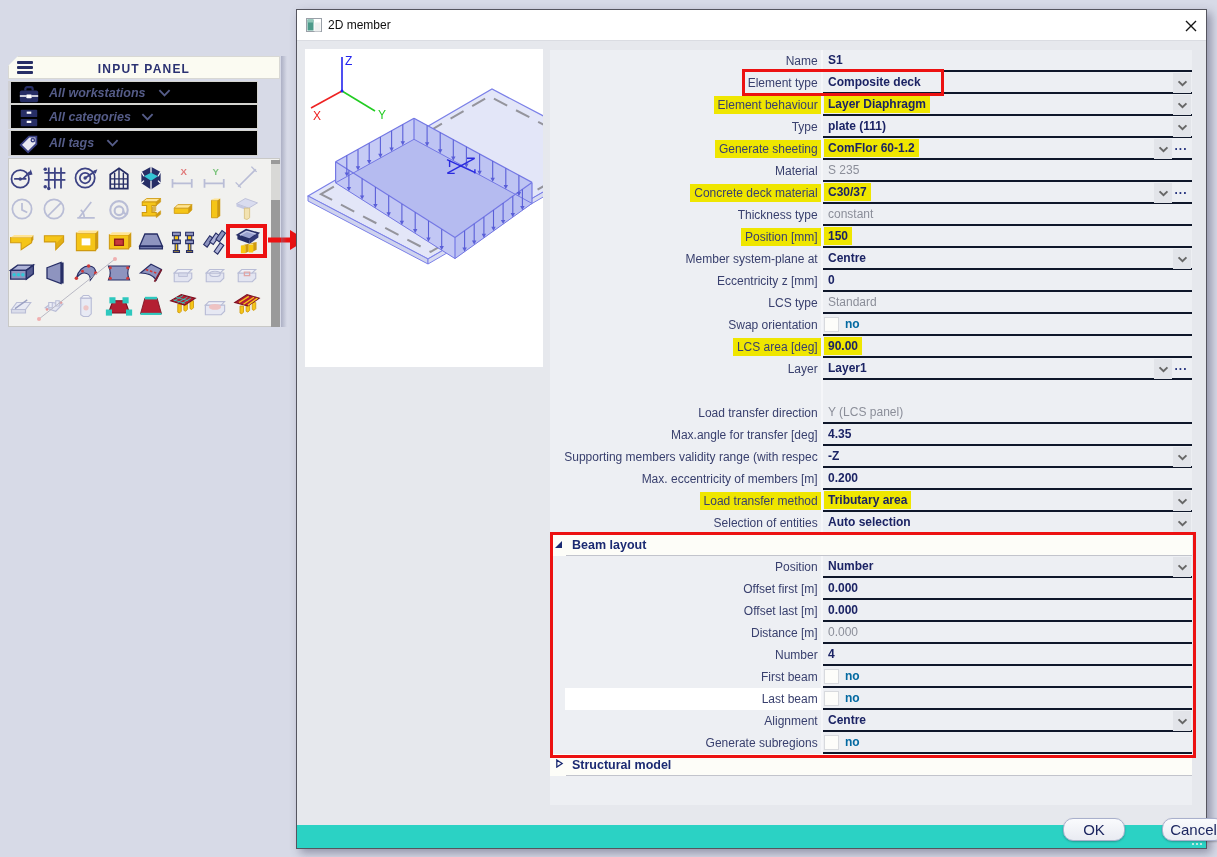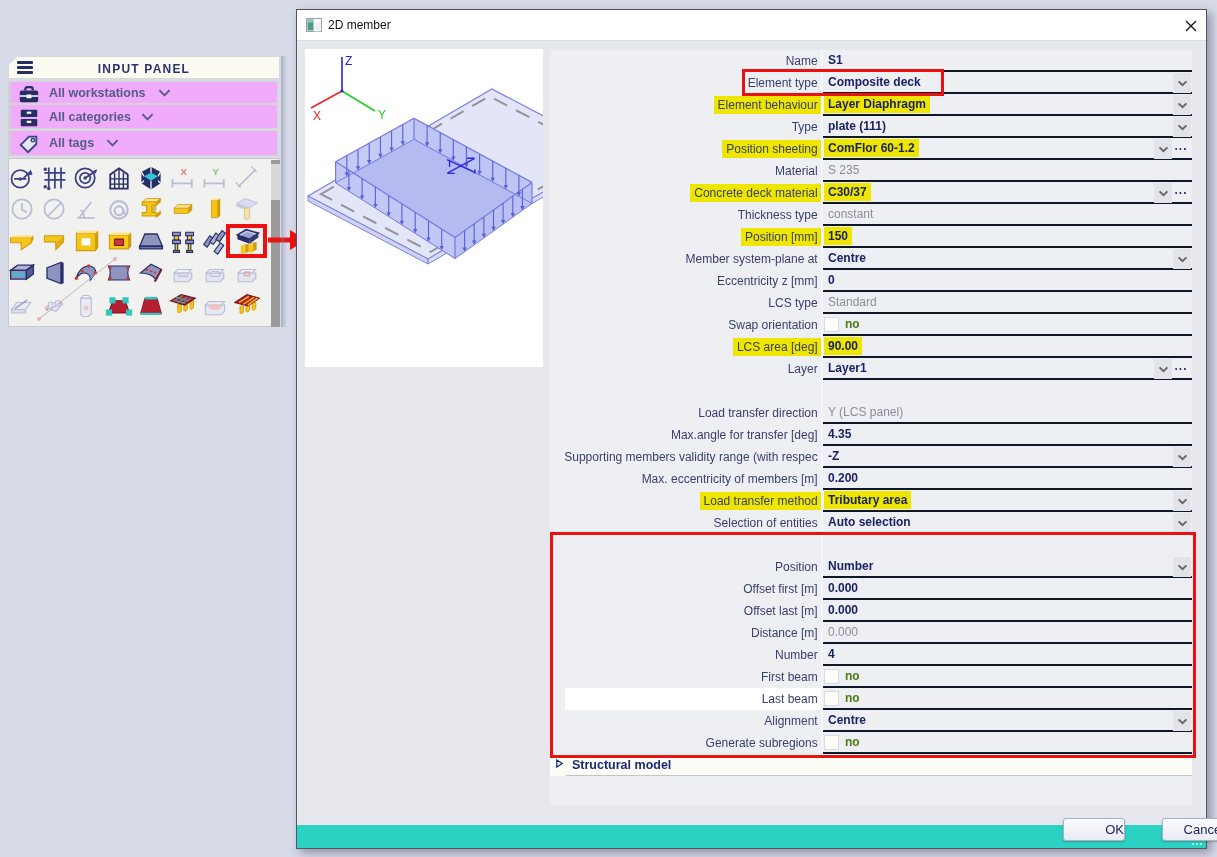--- a/index.html
+++ b/index.html
@@ -13,7 +13,7 @@
 #ptitle .ham div{height:3px;background:#272e66;margin-bottom:2px;border-radius:1px;}
 #ptitle .t{position:absolute;left:0;right:0;top:5px;text-align:center;font-weight:bold;font-size:12px;
  letter-spacing:1.2px;color:#2b3272;}
-.prow{position:absolute;left:0;width:270px;background:#f0abfc;border:1px solid #d5d5d1;border-left:3px solid #d0d0d4;}
+.prow{position:absolute;left:0;width:250px;background:#000000;border:1px solid #d5d5d1;border-left:3px solid #d0d0d4;font-style:italic;}
 .prow .txt{position:absolute;left:38px;top:50%;transform:translateY(-50%);font-weight:bold;font-size:12.5px;color:#555c88;}
 .prow svg.chev{position:absolute;top:50%;transform:translateY(-50%);}
 #icons{position:absolute;left:0;top:104px;width:272px;height:169px;background:#f1f1ef;border:1px solid #c9c9c7;}

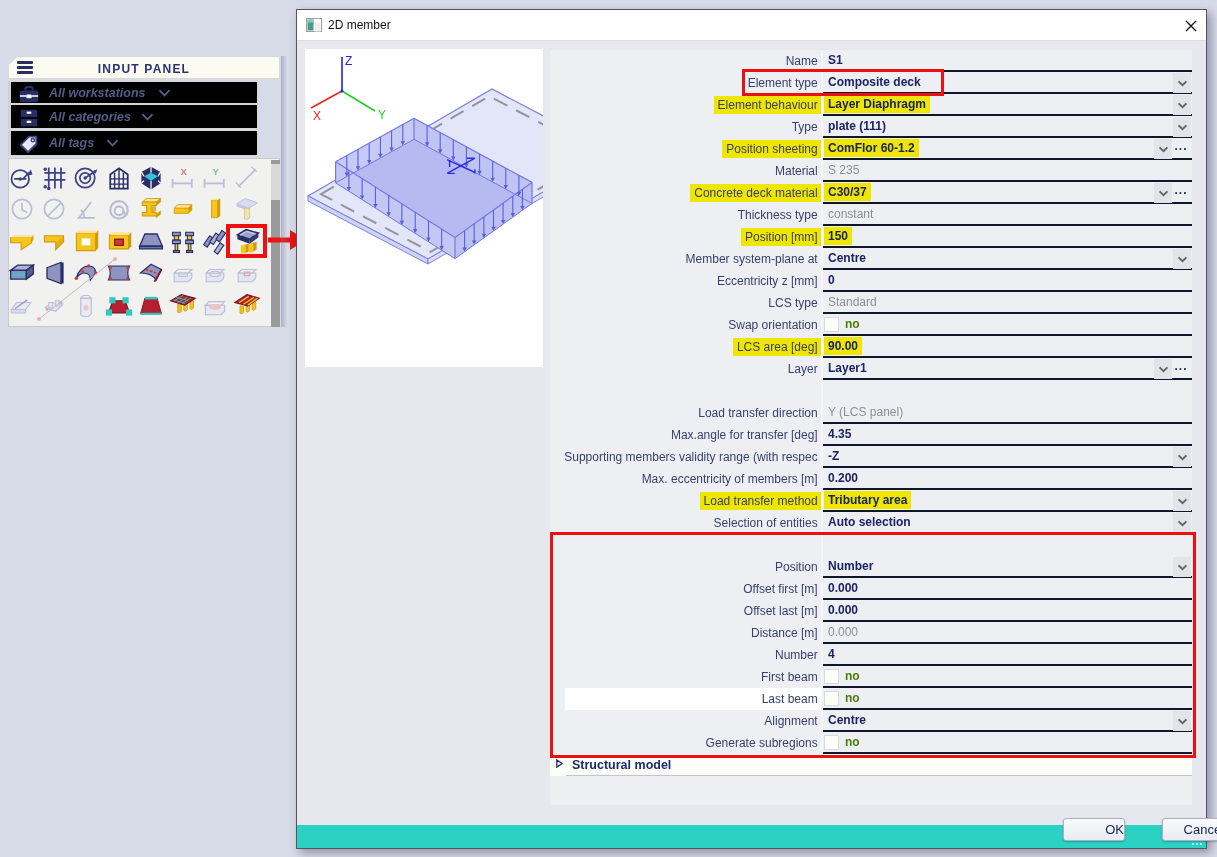--- a/index.html
+++ b/index.html
@@ -477,7 +477,7 @@
           </div></div>
       </div>
       <div class="row" style="top:88px">
-        <div class="lab" style=""><span class="hl">Position sheeting</span>&nbsp;</div>
+        <div class="lab" style=""><span class="hl">Generate sheeting</span>&nbsp;</div>
         <div class="val"><span class="vt" style="padding-left:1px"><span class="hl">ComFlor 60-1.2</span></span><div class="dd dd2">
             <svg class="chev" viewBox="0 0 12 8" width="11" height="7">
               <path d="M1.5 1.5L6 6l4.5-4.5" stroke="#666" stroke-width="2.2" fill="none"></path>

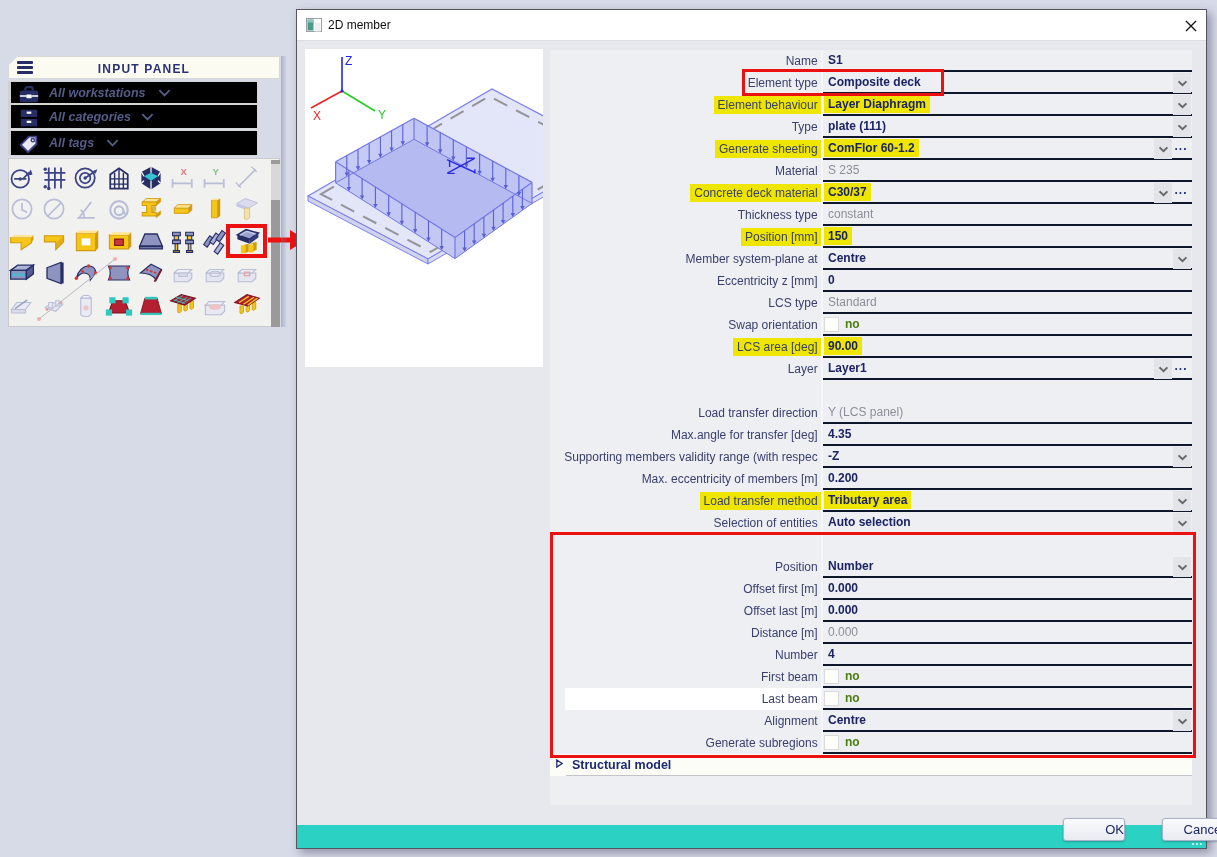--- a/index.html
+++ b/index.html
@@ -46,7 +46,7 @@
  font-size:12px;text-align:center;line-height:16px;letter-spacing:1px;}
 .dd2{right:20px;}
 .cb{position:absolute;left:1px;top:3px;width:15px;height:15px;background:#fdfdfa;border:1px solid #d8dade;}
-.cbno{position:absolute;left:22px;top:0;height:22px;line-height:21px;font-weight:bold;font-size:12px;color:#4d7c0f;}
+.cbno{position:absolute;left:22px;top:0;height:22px;line-height:21px;font-weight:bold;font-size:12px;color:#0369a1;}
 .sect{position:absolute;left:0;width:642px;height:22px;background:#fdfdf8;}
 .sect .st{position:absolute;left:22px;top:0;height:22px;line-height:22px;font-weight:bold;font-size:12.5px;color:#1b2a72;}
 .sect .underline{position:absolute;left:16px;right:0;bottom:0;height:1px;background:#c2c4cc;}

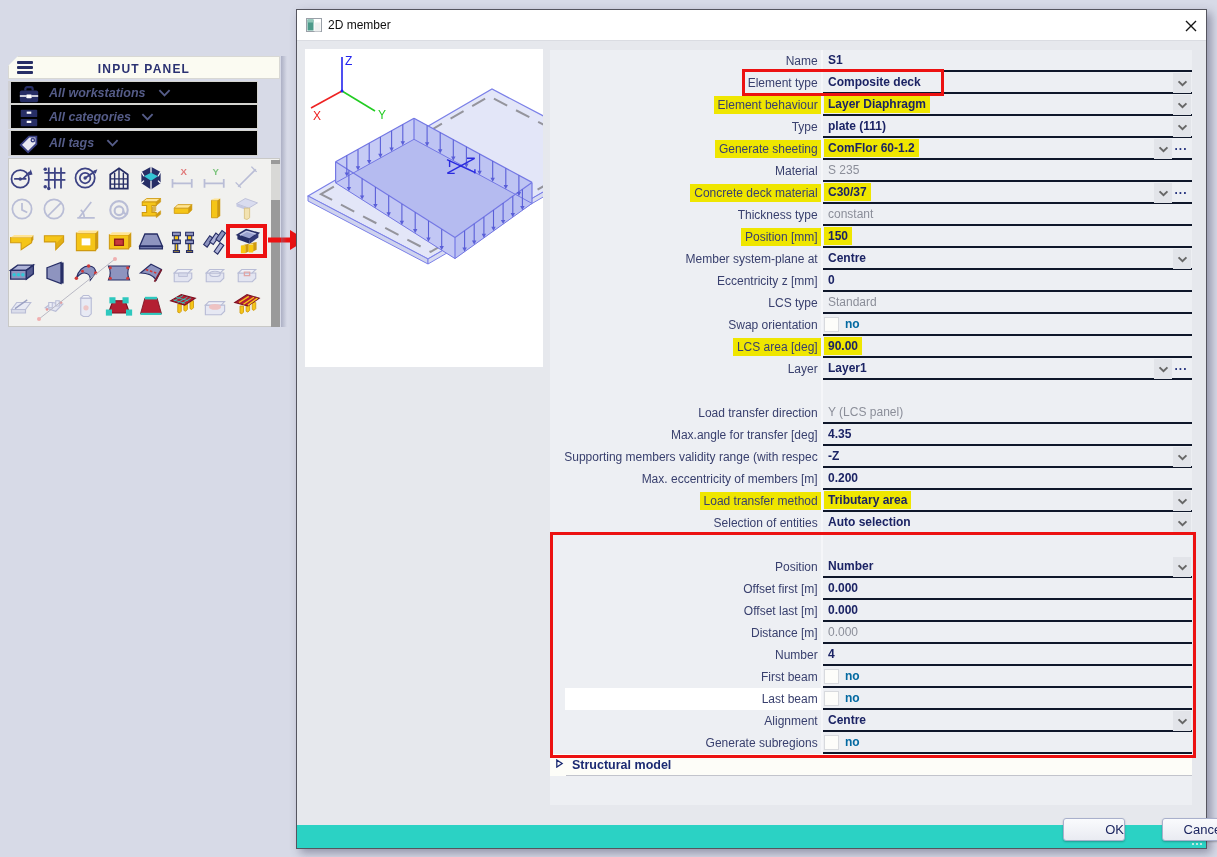--- a/index.html
+++ b/index.html
@@ -575,6 +575,13 @@
             </svg>
           </div></div>
       </div>
+      <div class="sect" style="top:484px">
+        <svg style="position:absolute;left:4px;top:6px" viewBox="0 0 10 10" width="10" height="10">
+          <path d="M8 1v7H1z" fill="#1b2a72"></path>
+        </svg>
+        <span class="st">Beam layout</span>
+        <div class="underline"></div>
+      </div>
       <div class="row" style="top:506px">
         <div class="lab" style="">Position&nbsp;</div>
         <div class="val"><span class="vt" style="">Number</span><div class="dd">

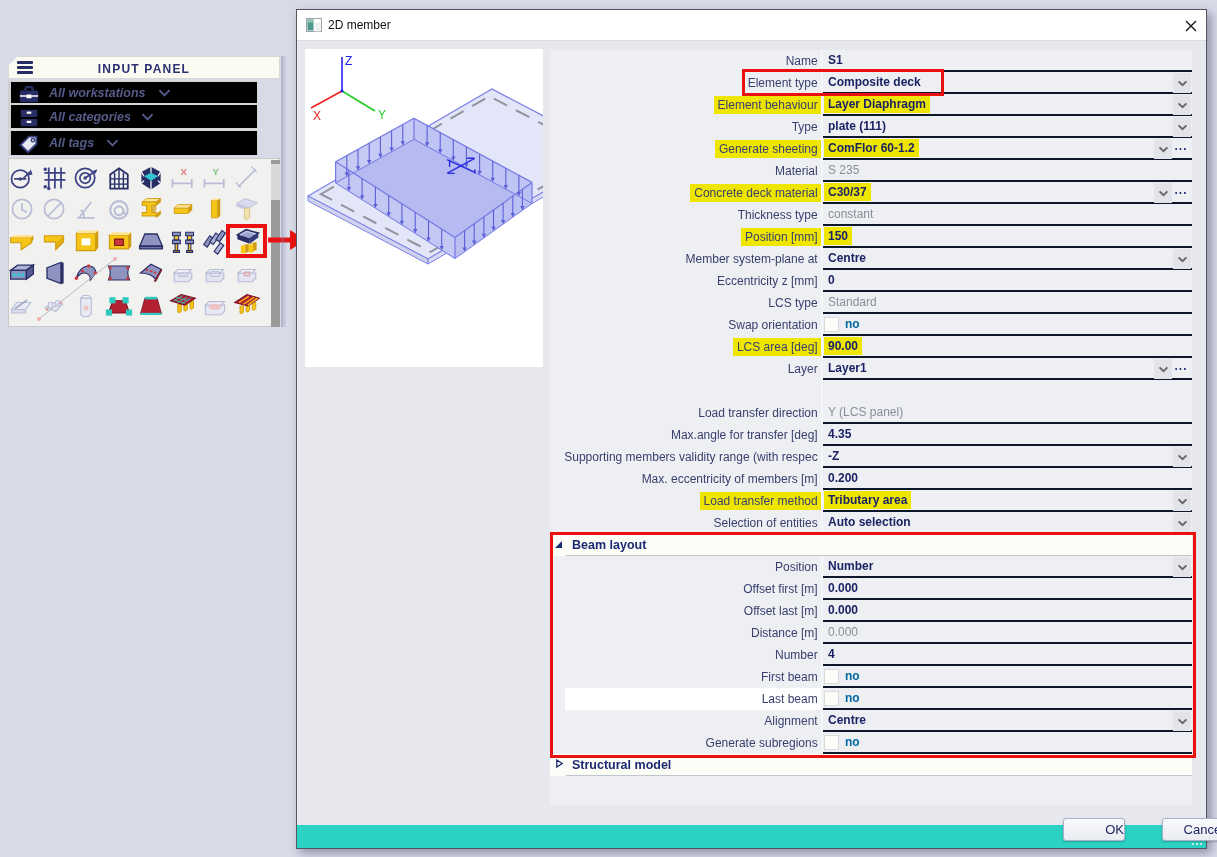--- a/index.html
+++ b/index.html
@@ -53,7 +53,7 @@
 
 #teal{position:absolute;left:0;bottom:0;width:100%;height:23px;background:#2bd2c4;}
 .btn{position:absolute;height:23px;background:linear-gradient(#fafbfd,#e9ebf2);border:1px solid #a9b0cc;
- border-radius:3px;text-align:right;font-size:13px;color:#1c2660;line-height:21px;box-shadow:0 1px 2px rgba(0,0,0,.25);}
+ border-radius:10px;text-align:center;font-size:15px;color:#1c2660;line-height:21px;box-shadow:0 1px 2px rgba(0,0,0,.25);}
 </style></head>
 <body>
 <div id="panel">

